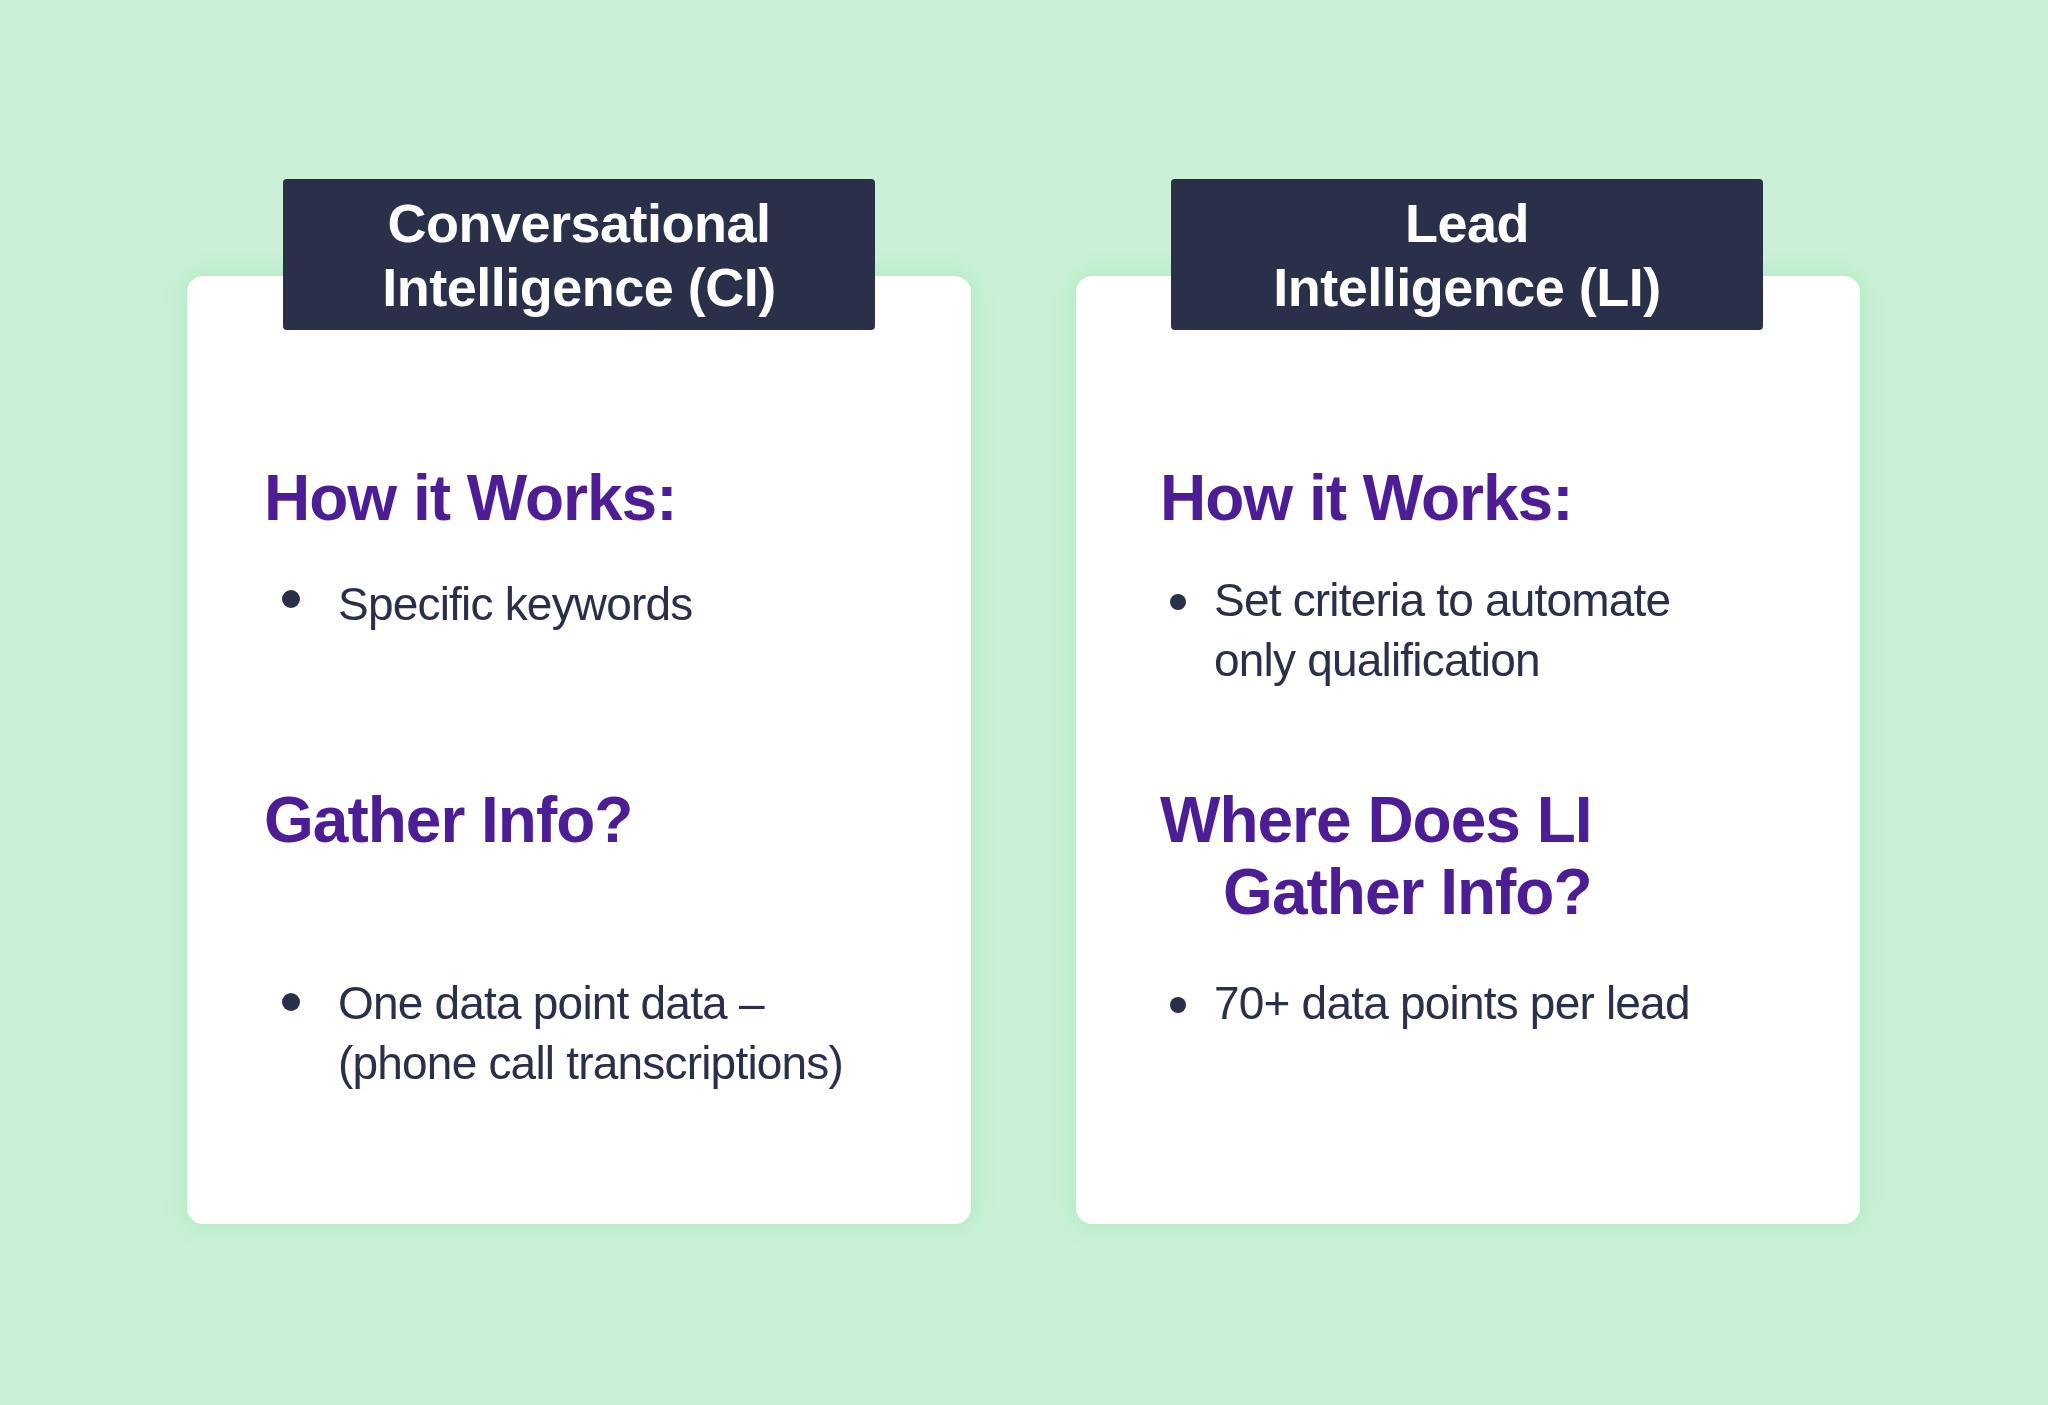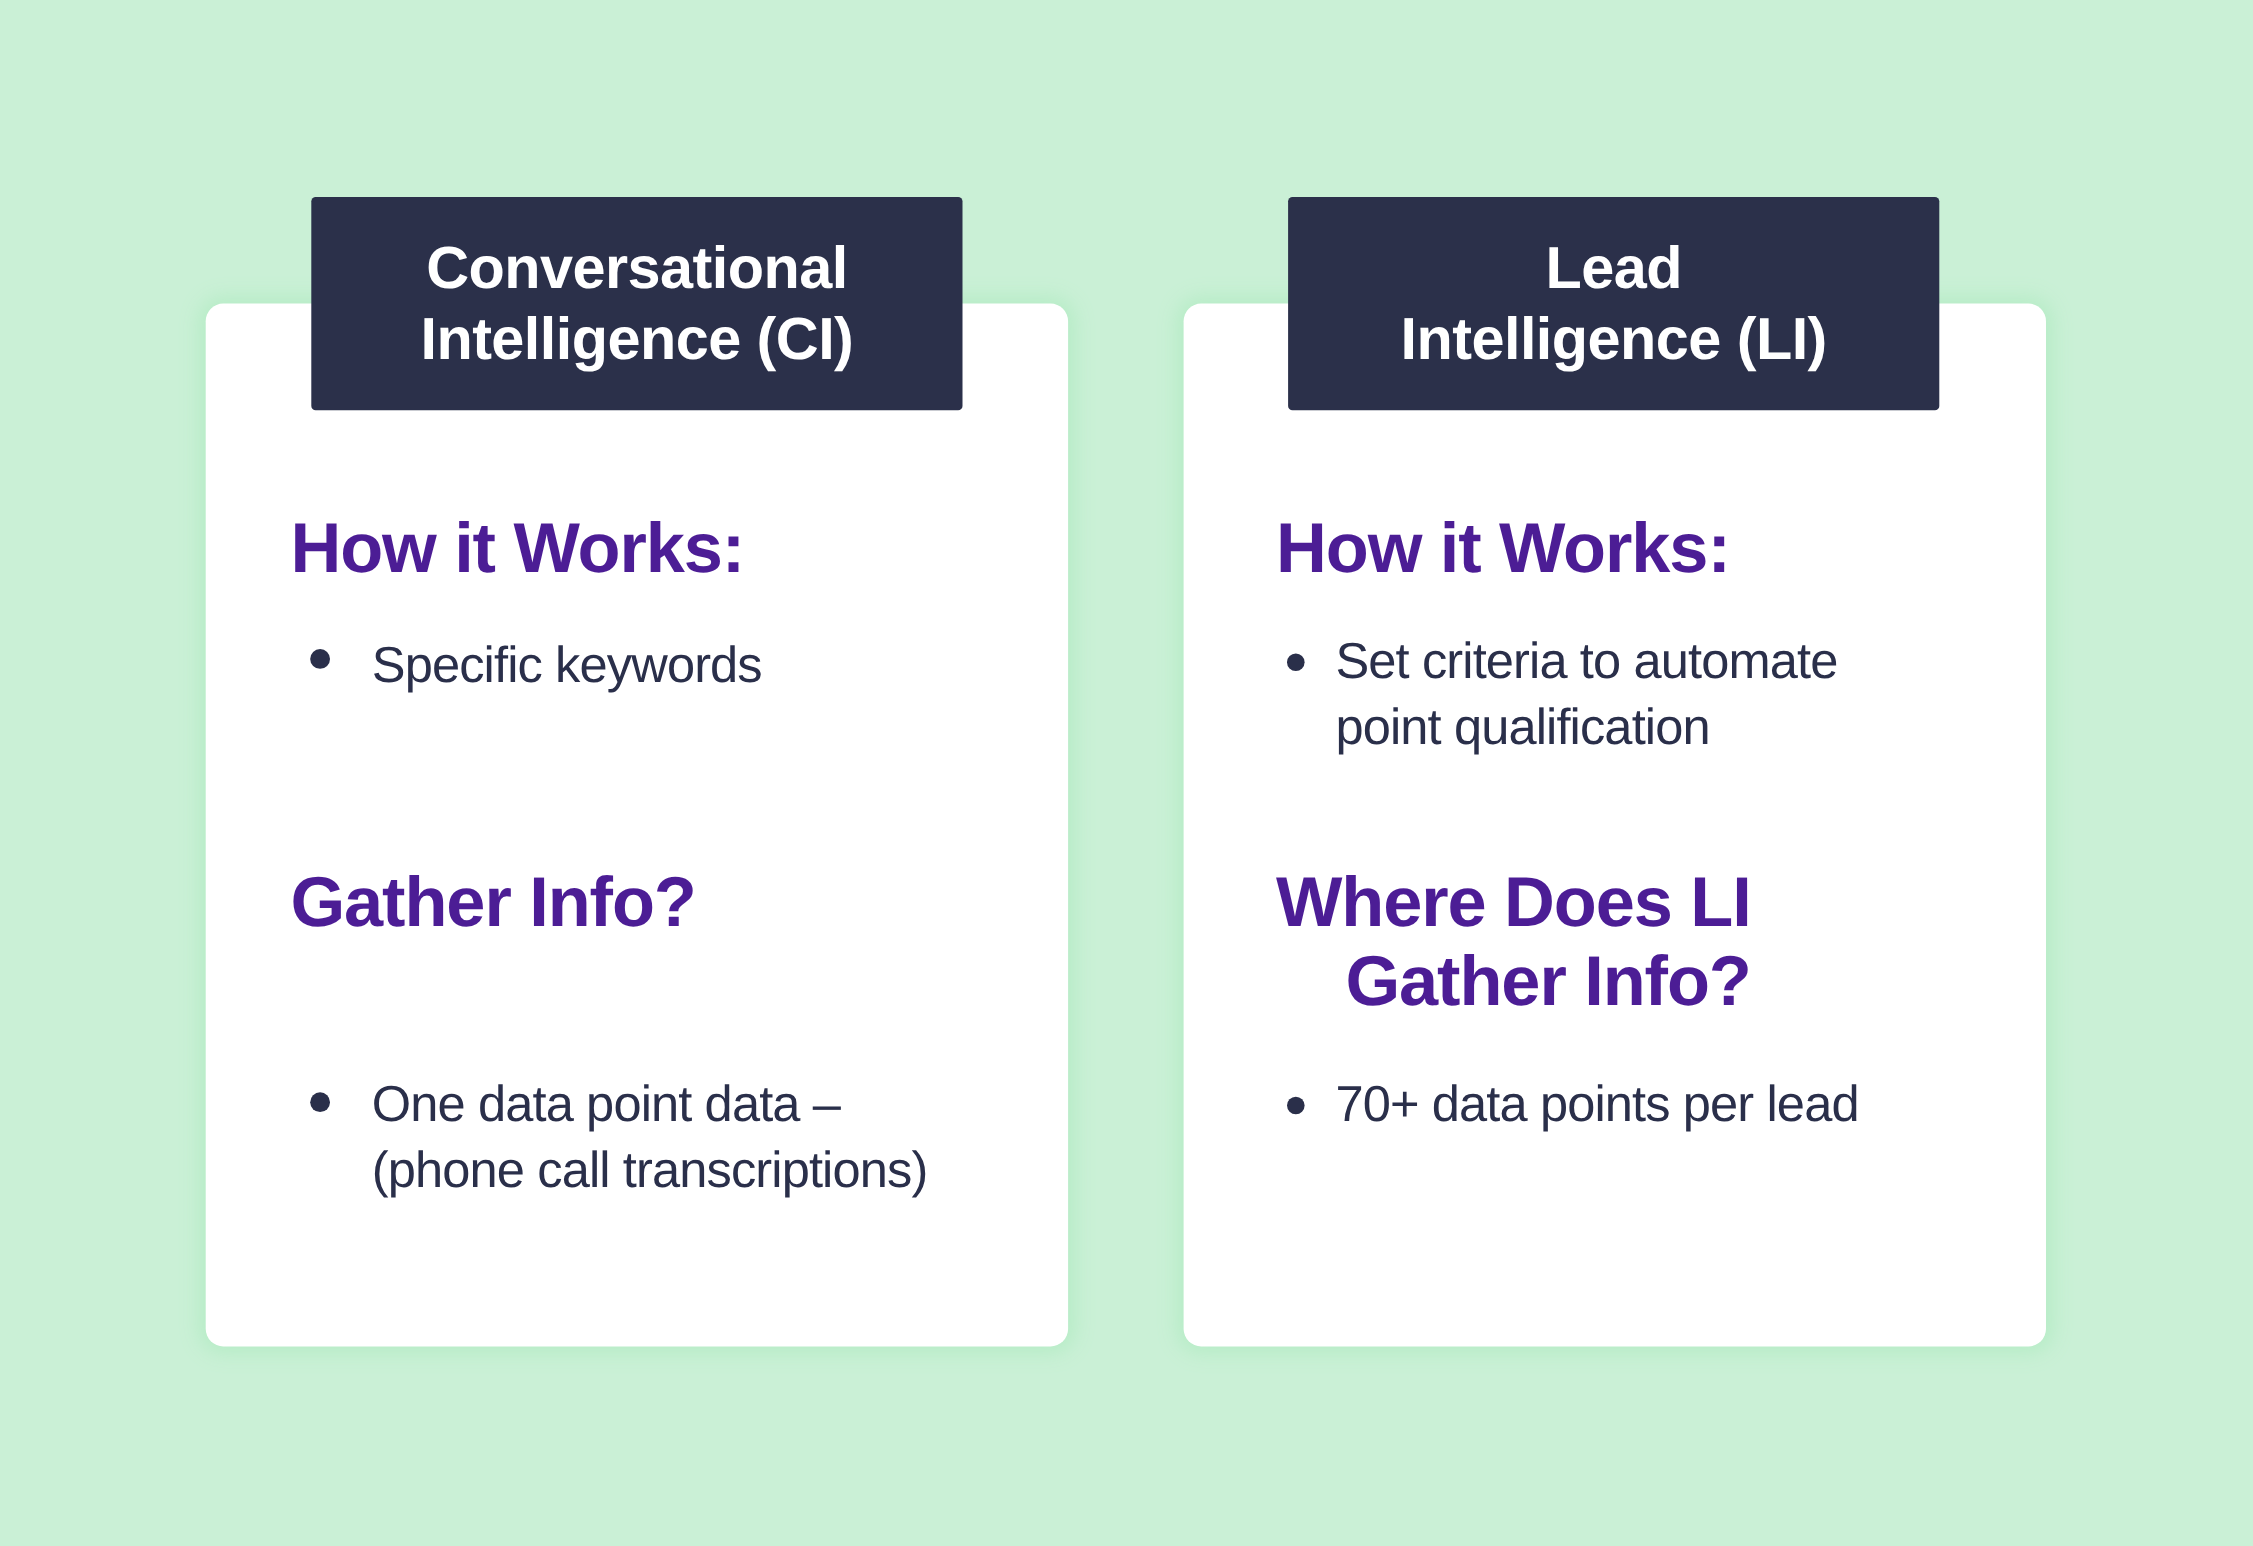--- a/index.html
+++ b/index.html
@@ -14,7 +14,7 @@
   .card.left { left:187px; }
   .card.right { left:1076px; }
   .header {
-    position:absolute; top:179px; width:592px; height:194px; background:#2b304a;
+    position:absolute; top:179px; width:592px; height:151px; background:#2b304a;
     border-radius:4px; color:#ffffff; font-weight:bold; font-size:54px; line-height:64px;
     display:flex; flex-direction:column; align-items:center; justify-content:center; text-align:center;
     letter-spacing:-0.5px;

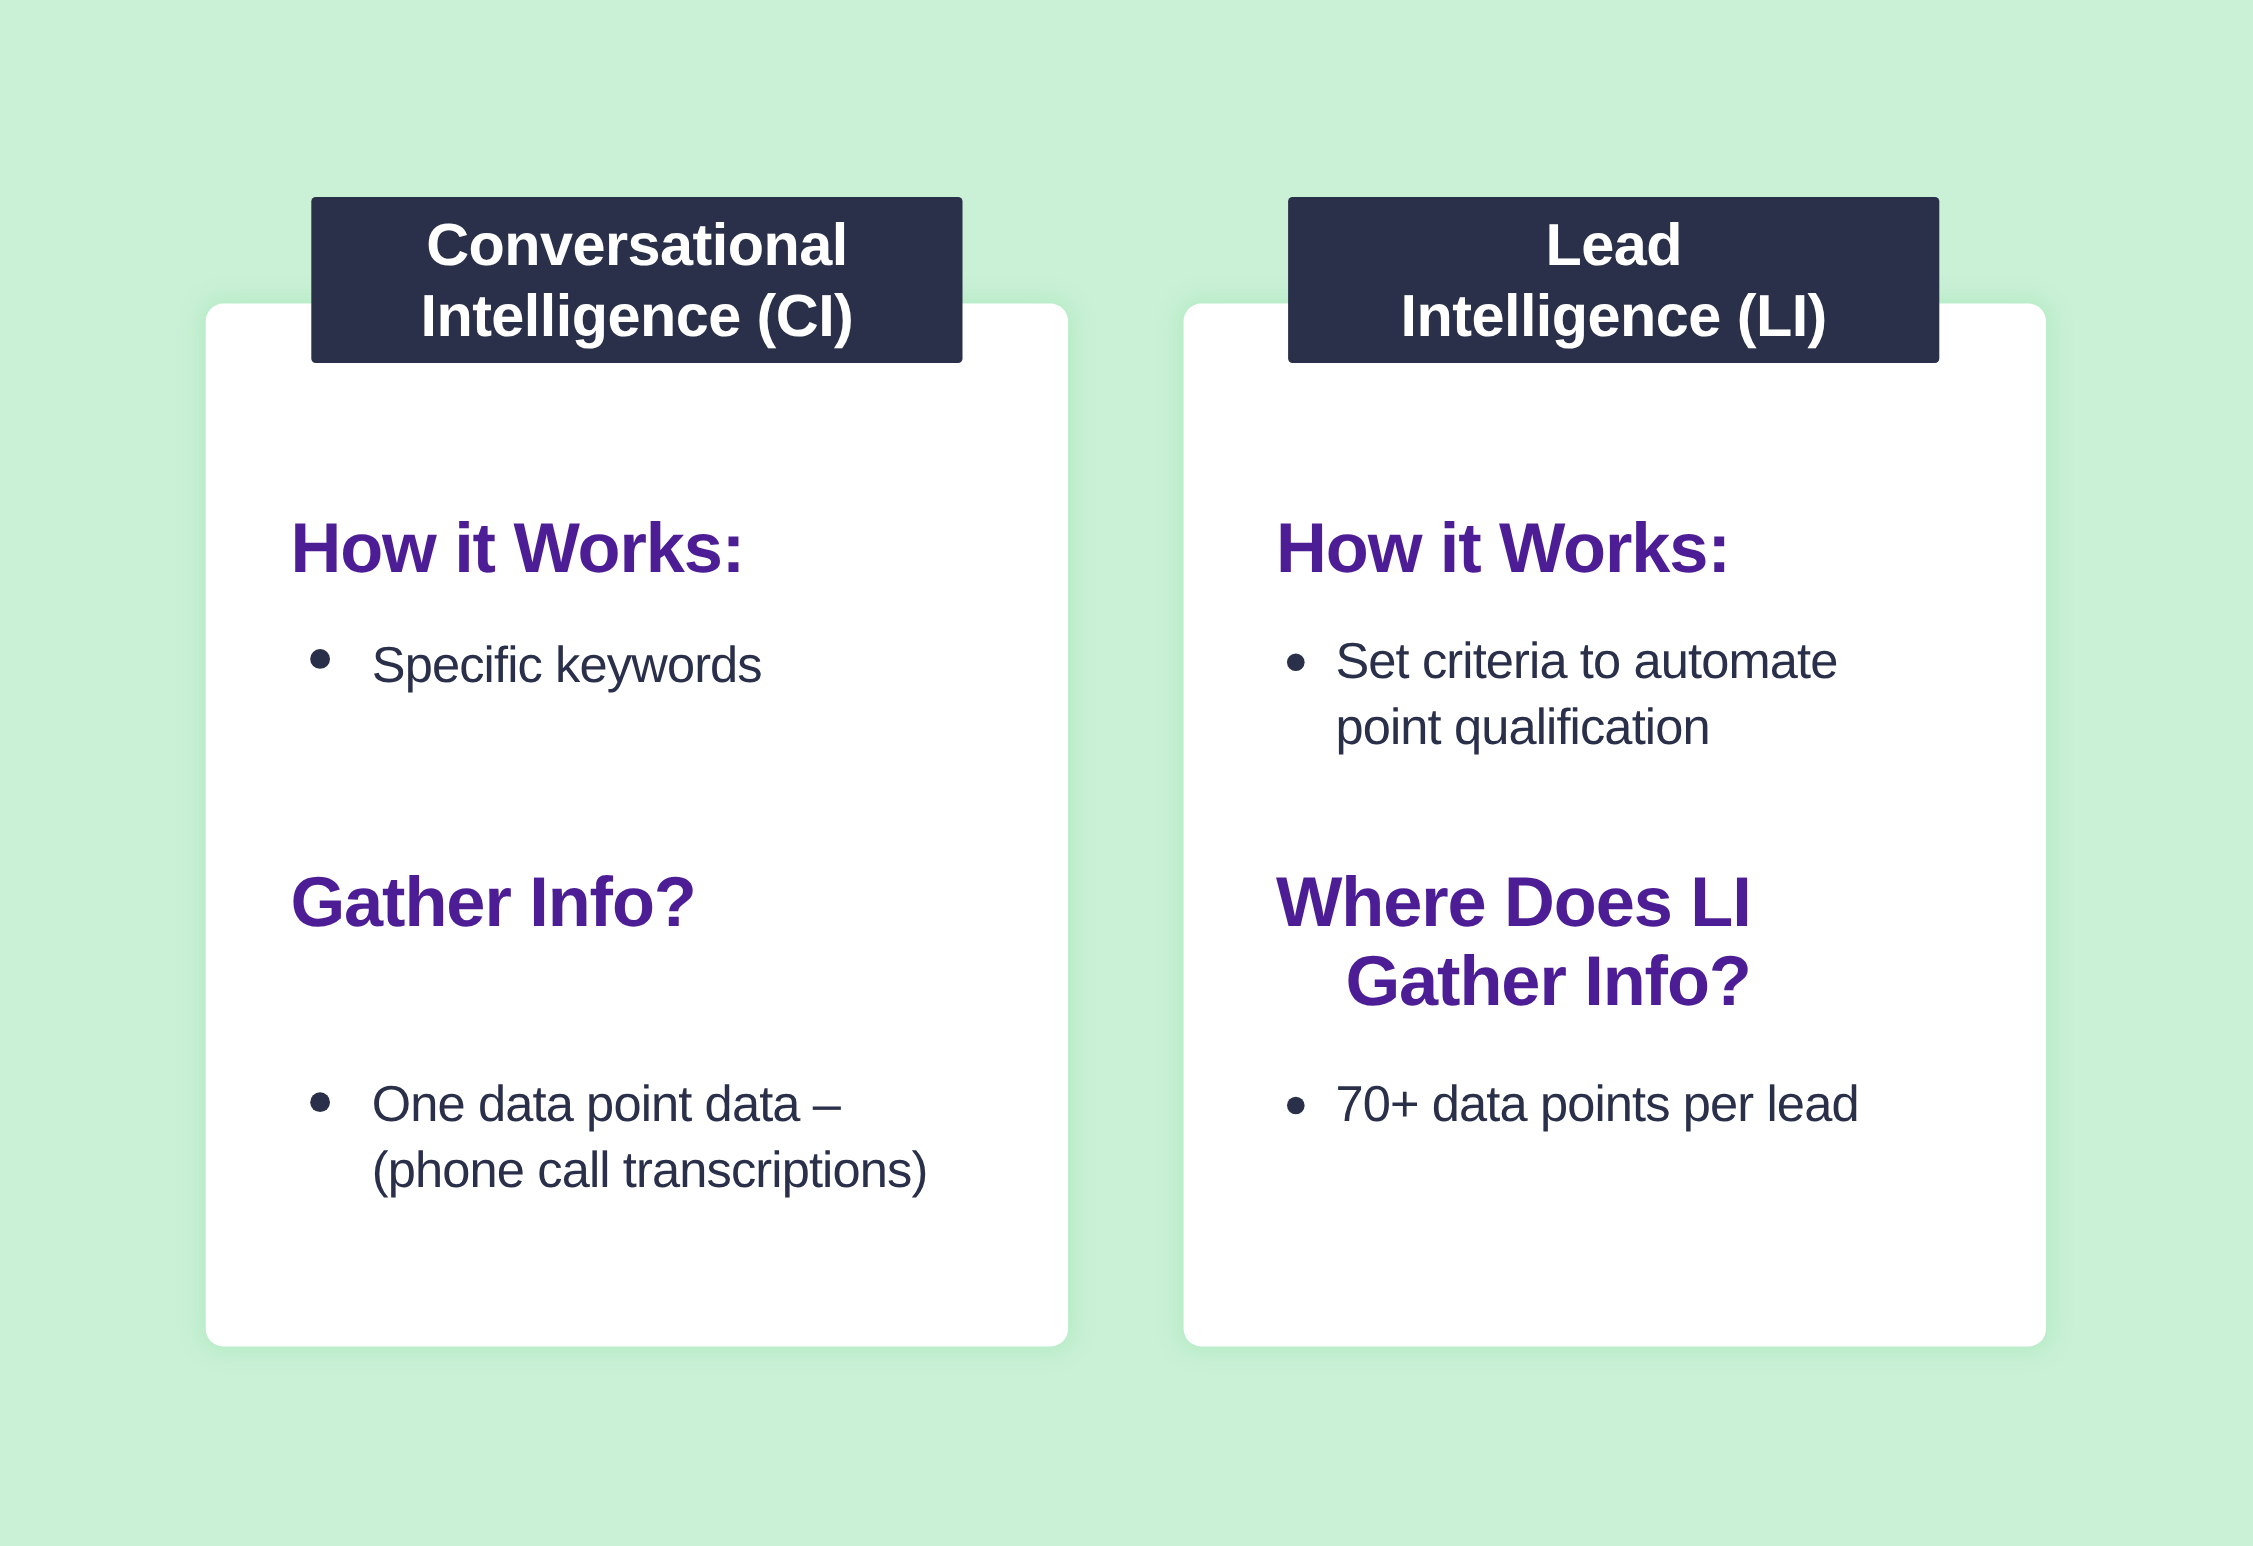--- a/index.html
+++ b/index.html
@@ -67,7 +67,7 @@
   <span class="dot" style="left:10px; top:24px; width:16px; height:16px;"></span>
   <div class="text" style="position:absolute; left:54px; top:0;">
     <div>Set criteria to automate</div>
-    <div>point qualification</div>
+    <div>only qualification</div>
   </div>
 </div>
 

